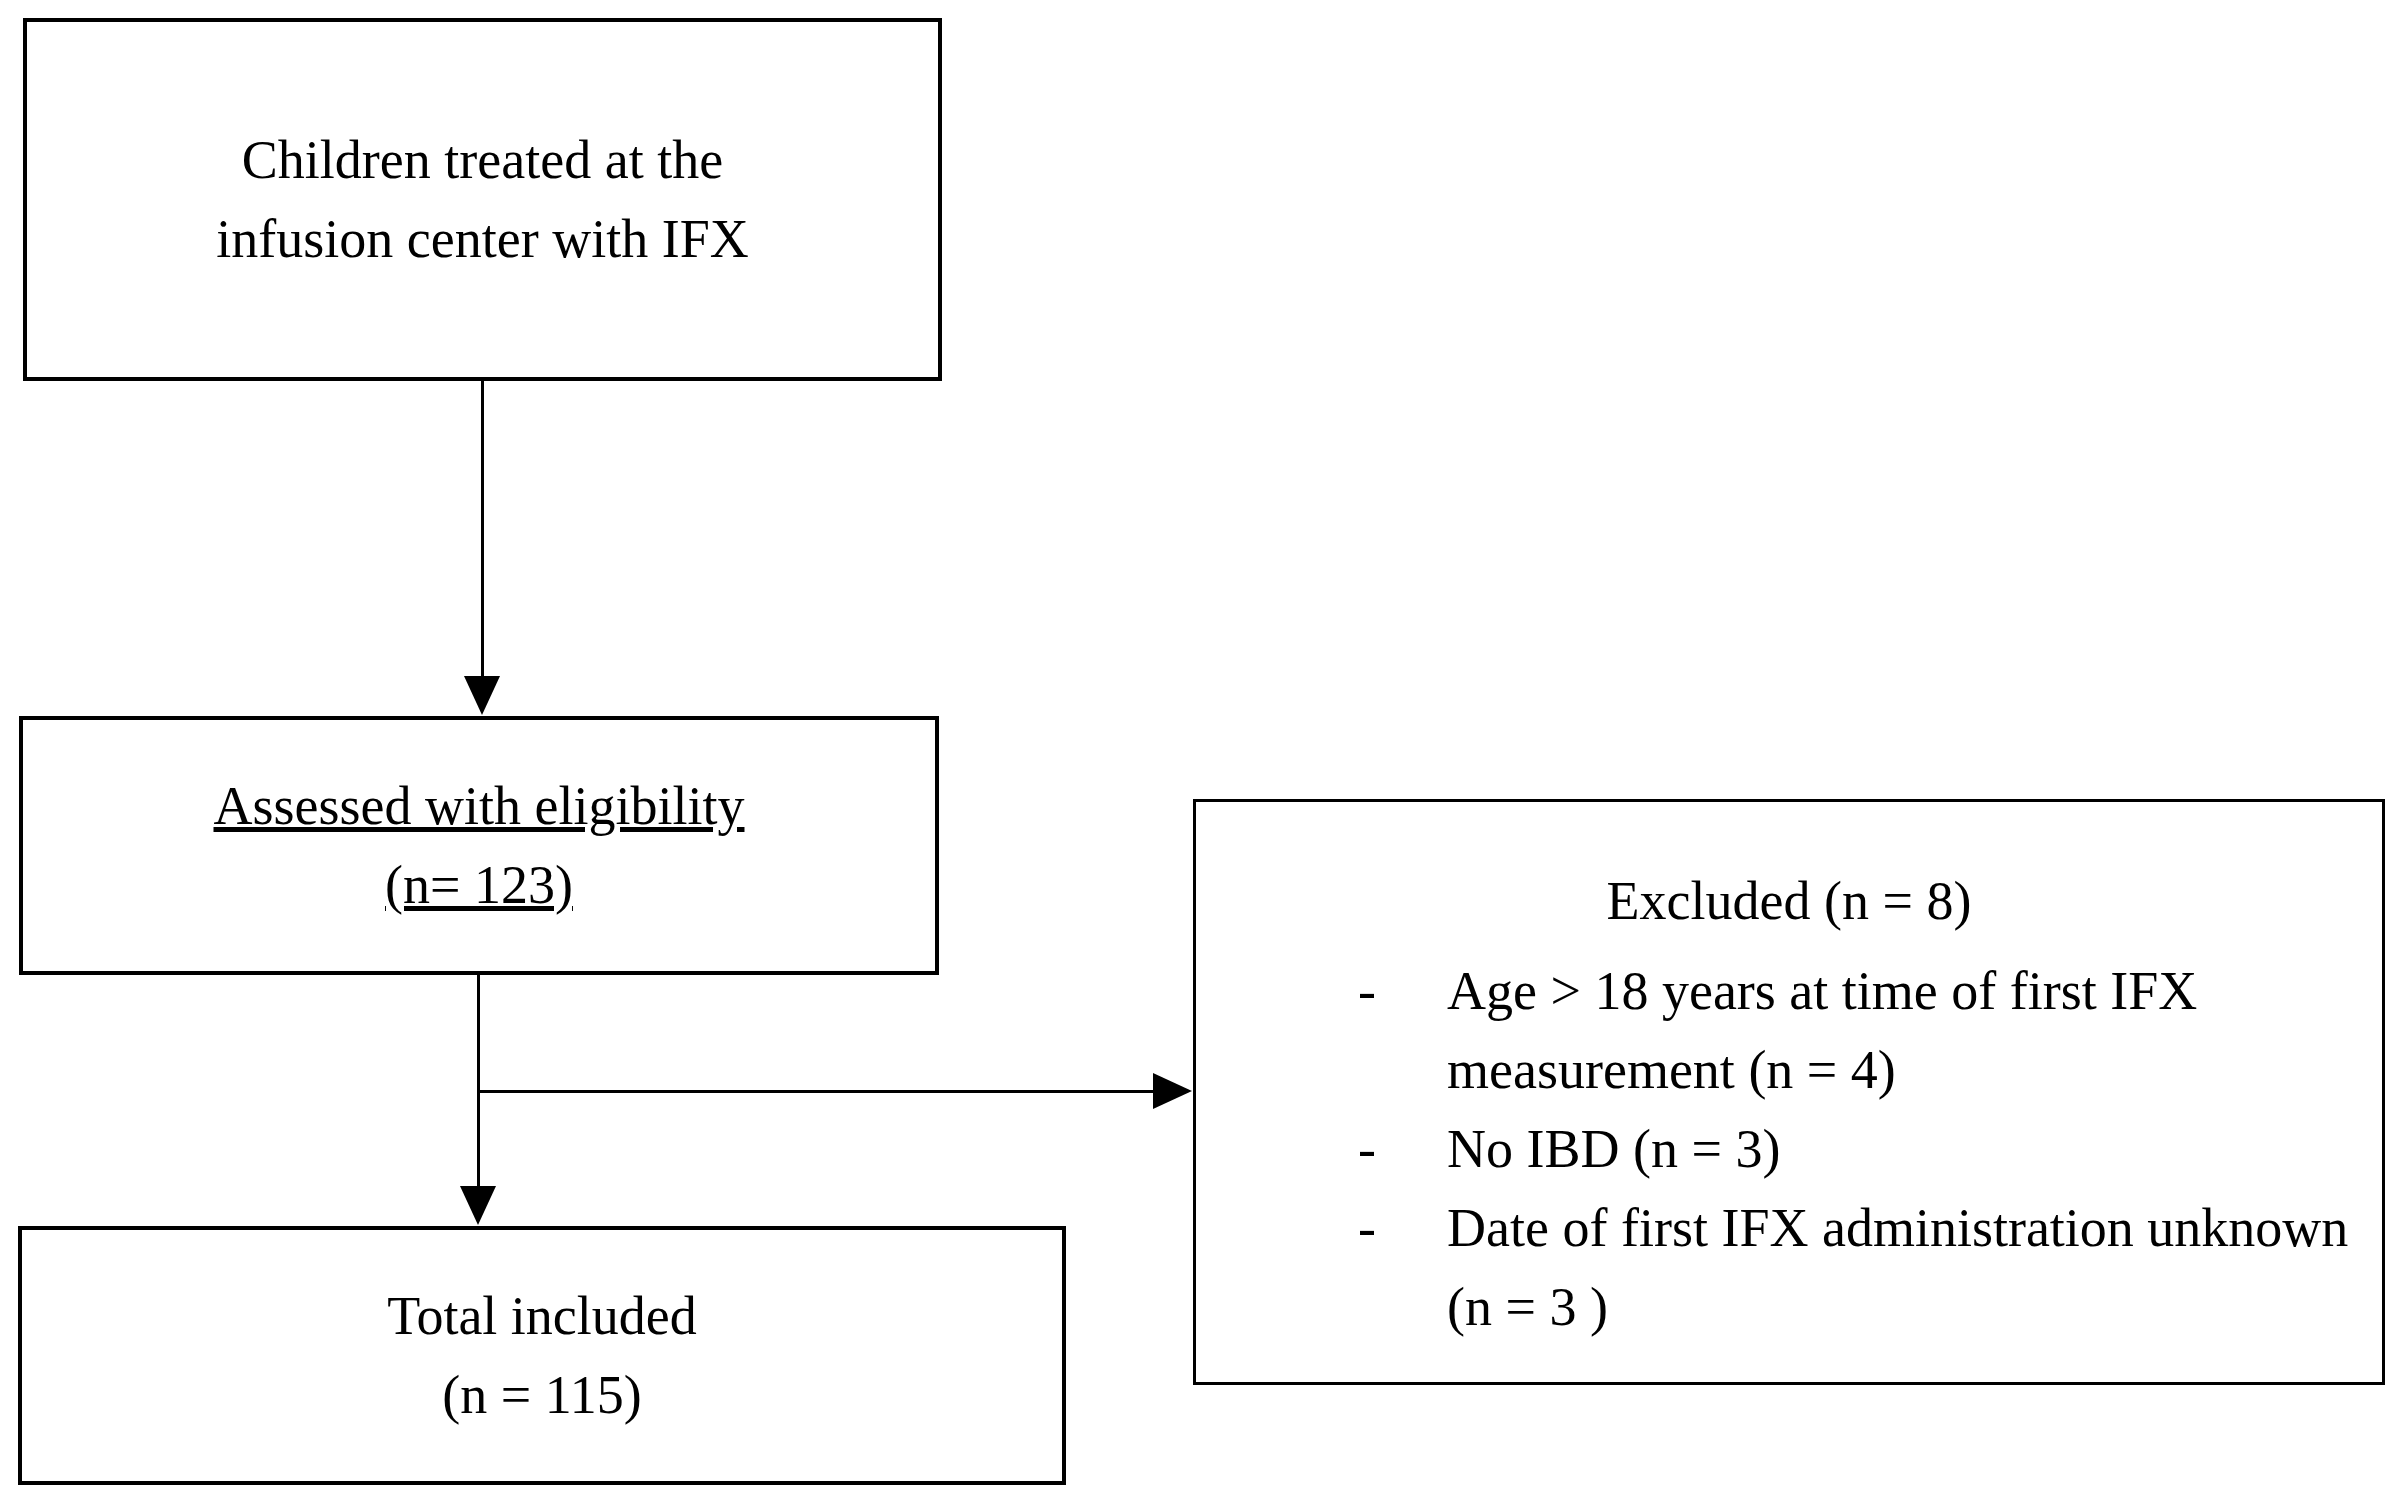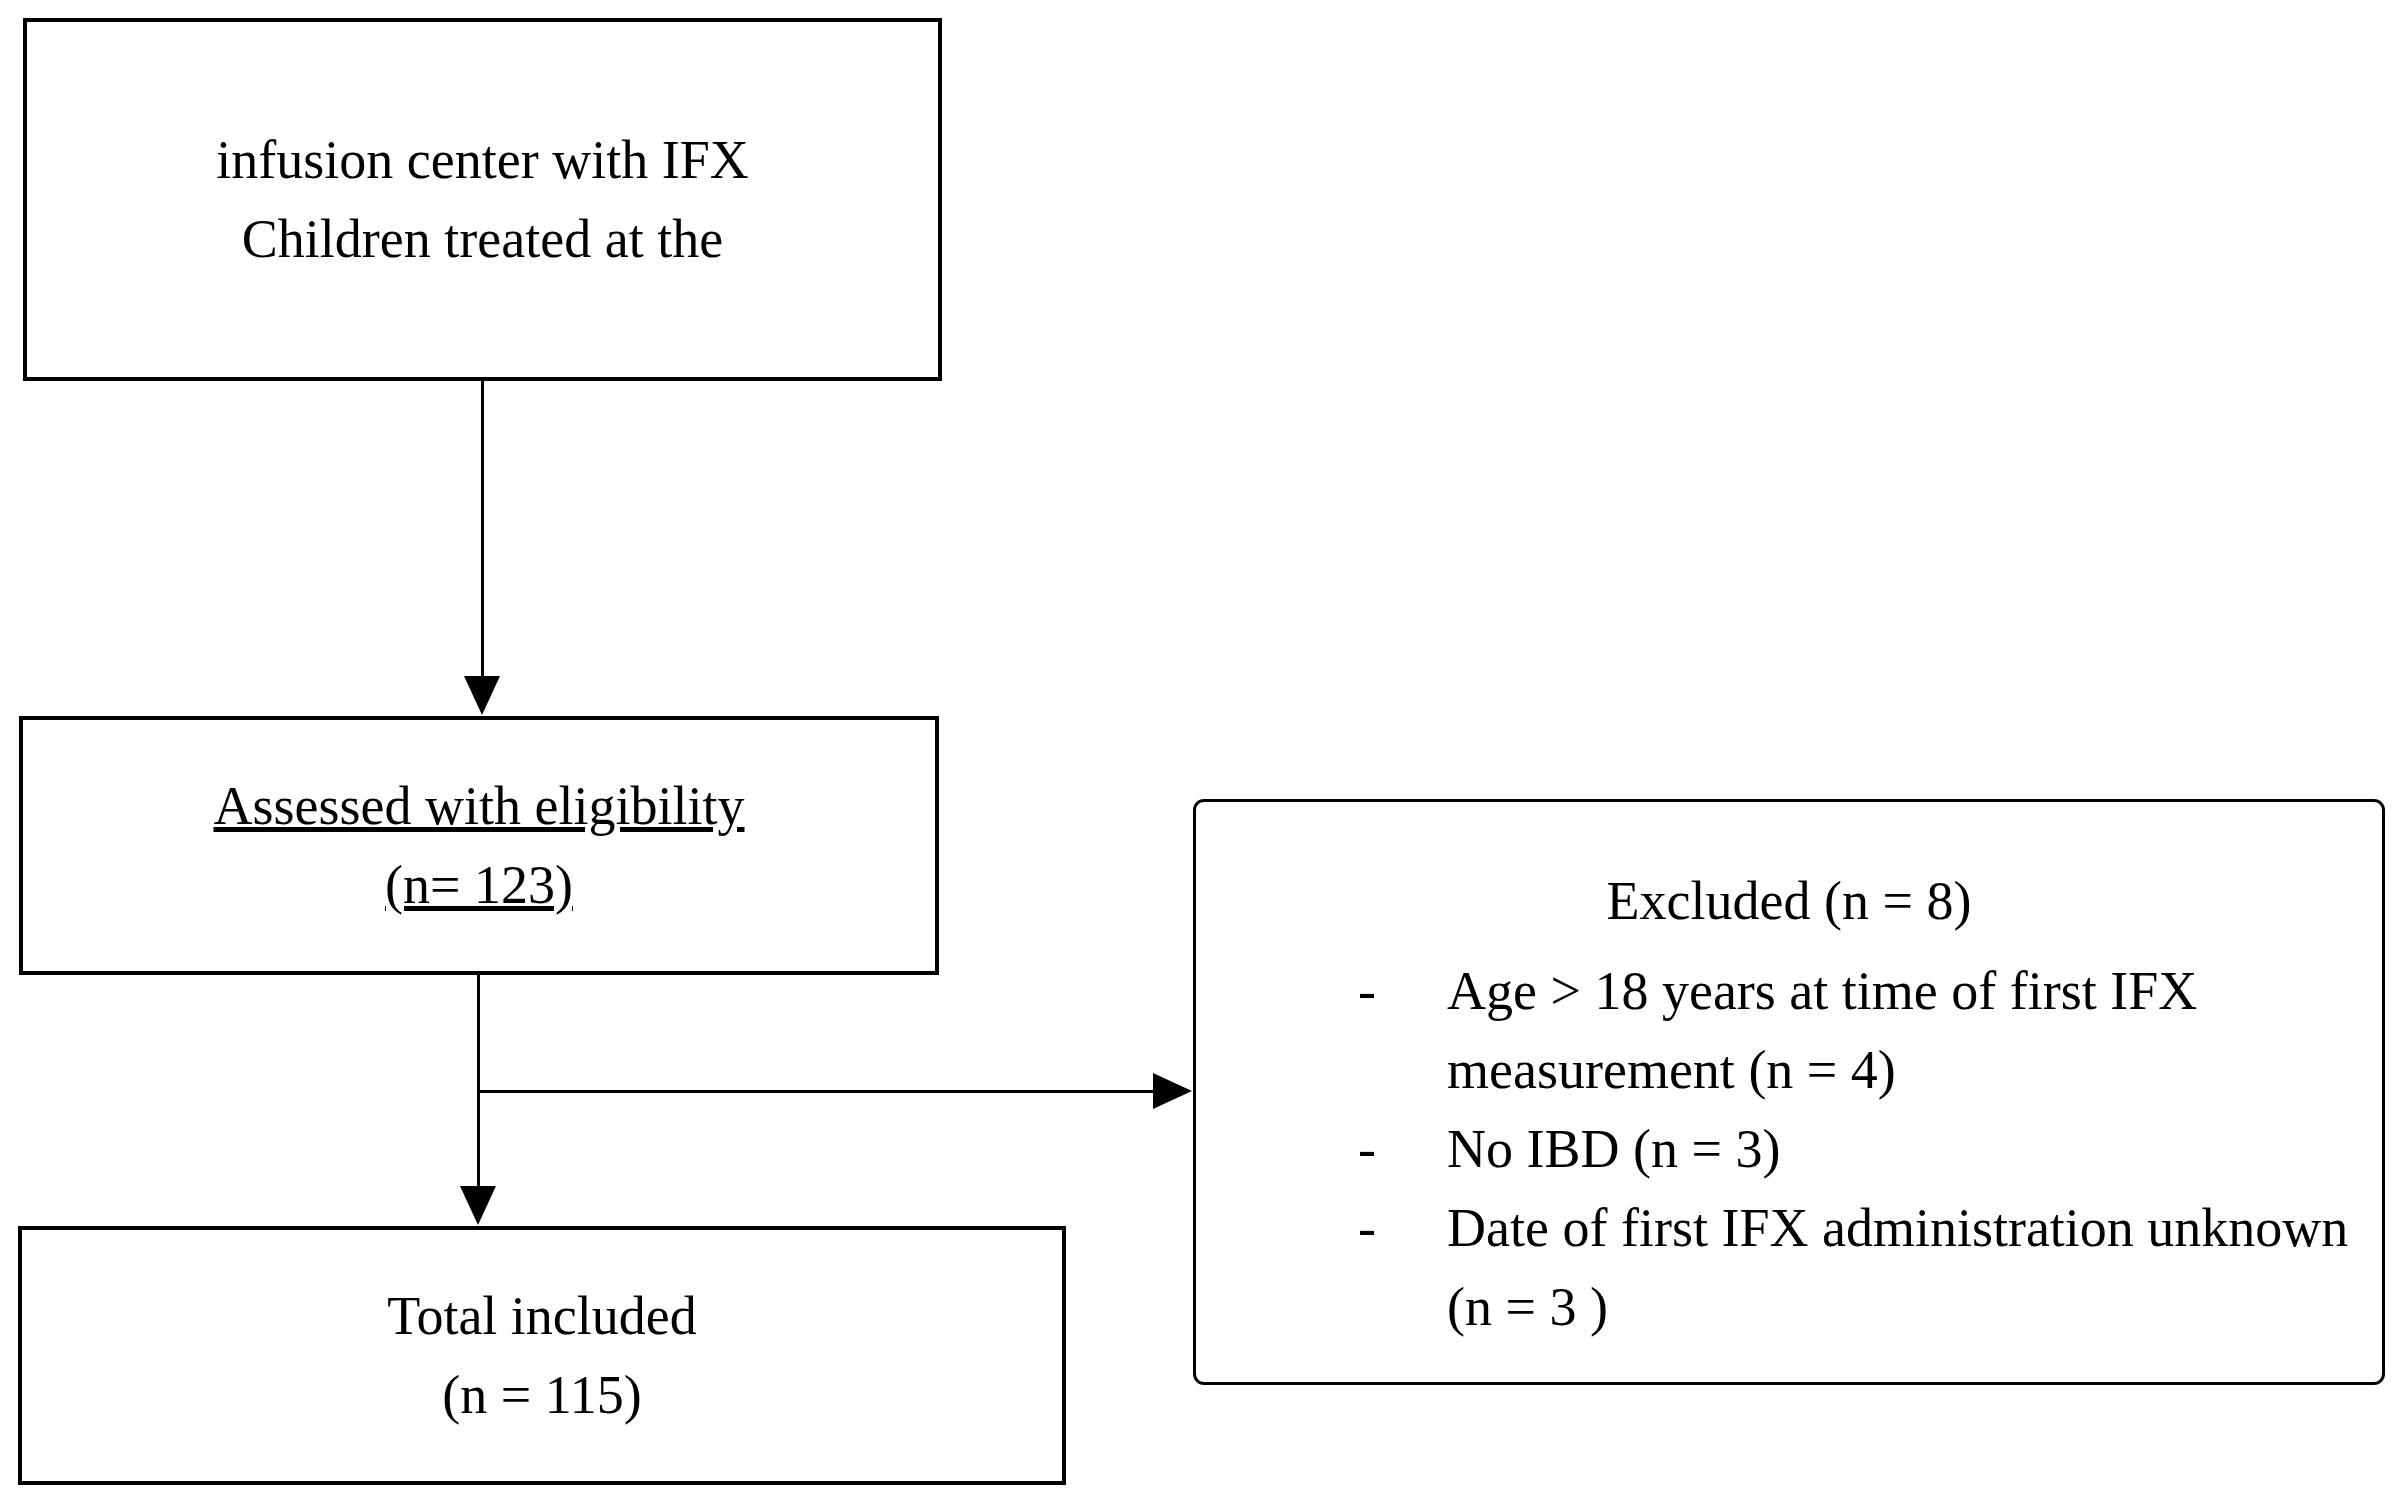--- a/index.html
+++ b/index.html
@@ -90,8 +90,8 @@
 <div class="canvas">
 
   <div class="box" id="box-population">
+    <div class="bline">Children treated at the</div>
     <div class="bline">infusion center with IFX</div>
-    <div class="bline">Children treated at the</div>
   </div>
 
   <div class="line" id="arrow1-line"></div>

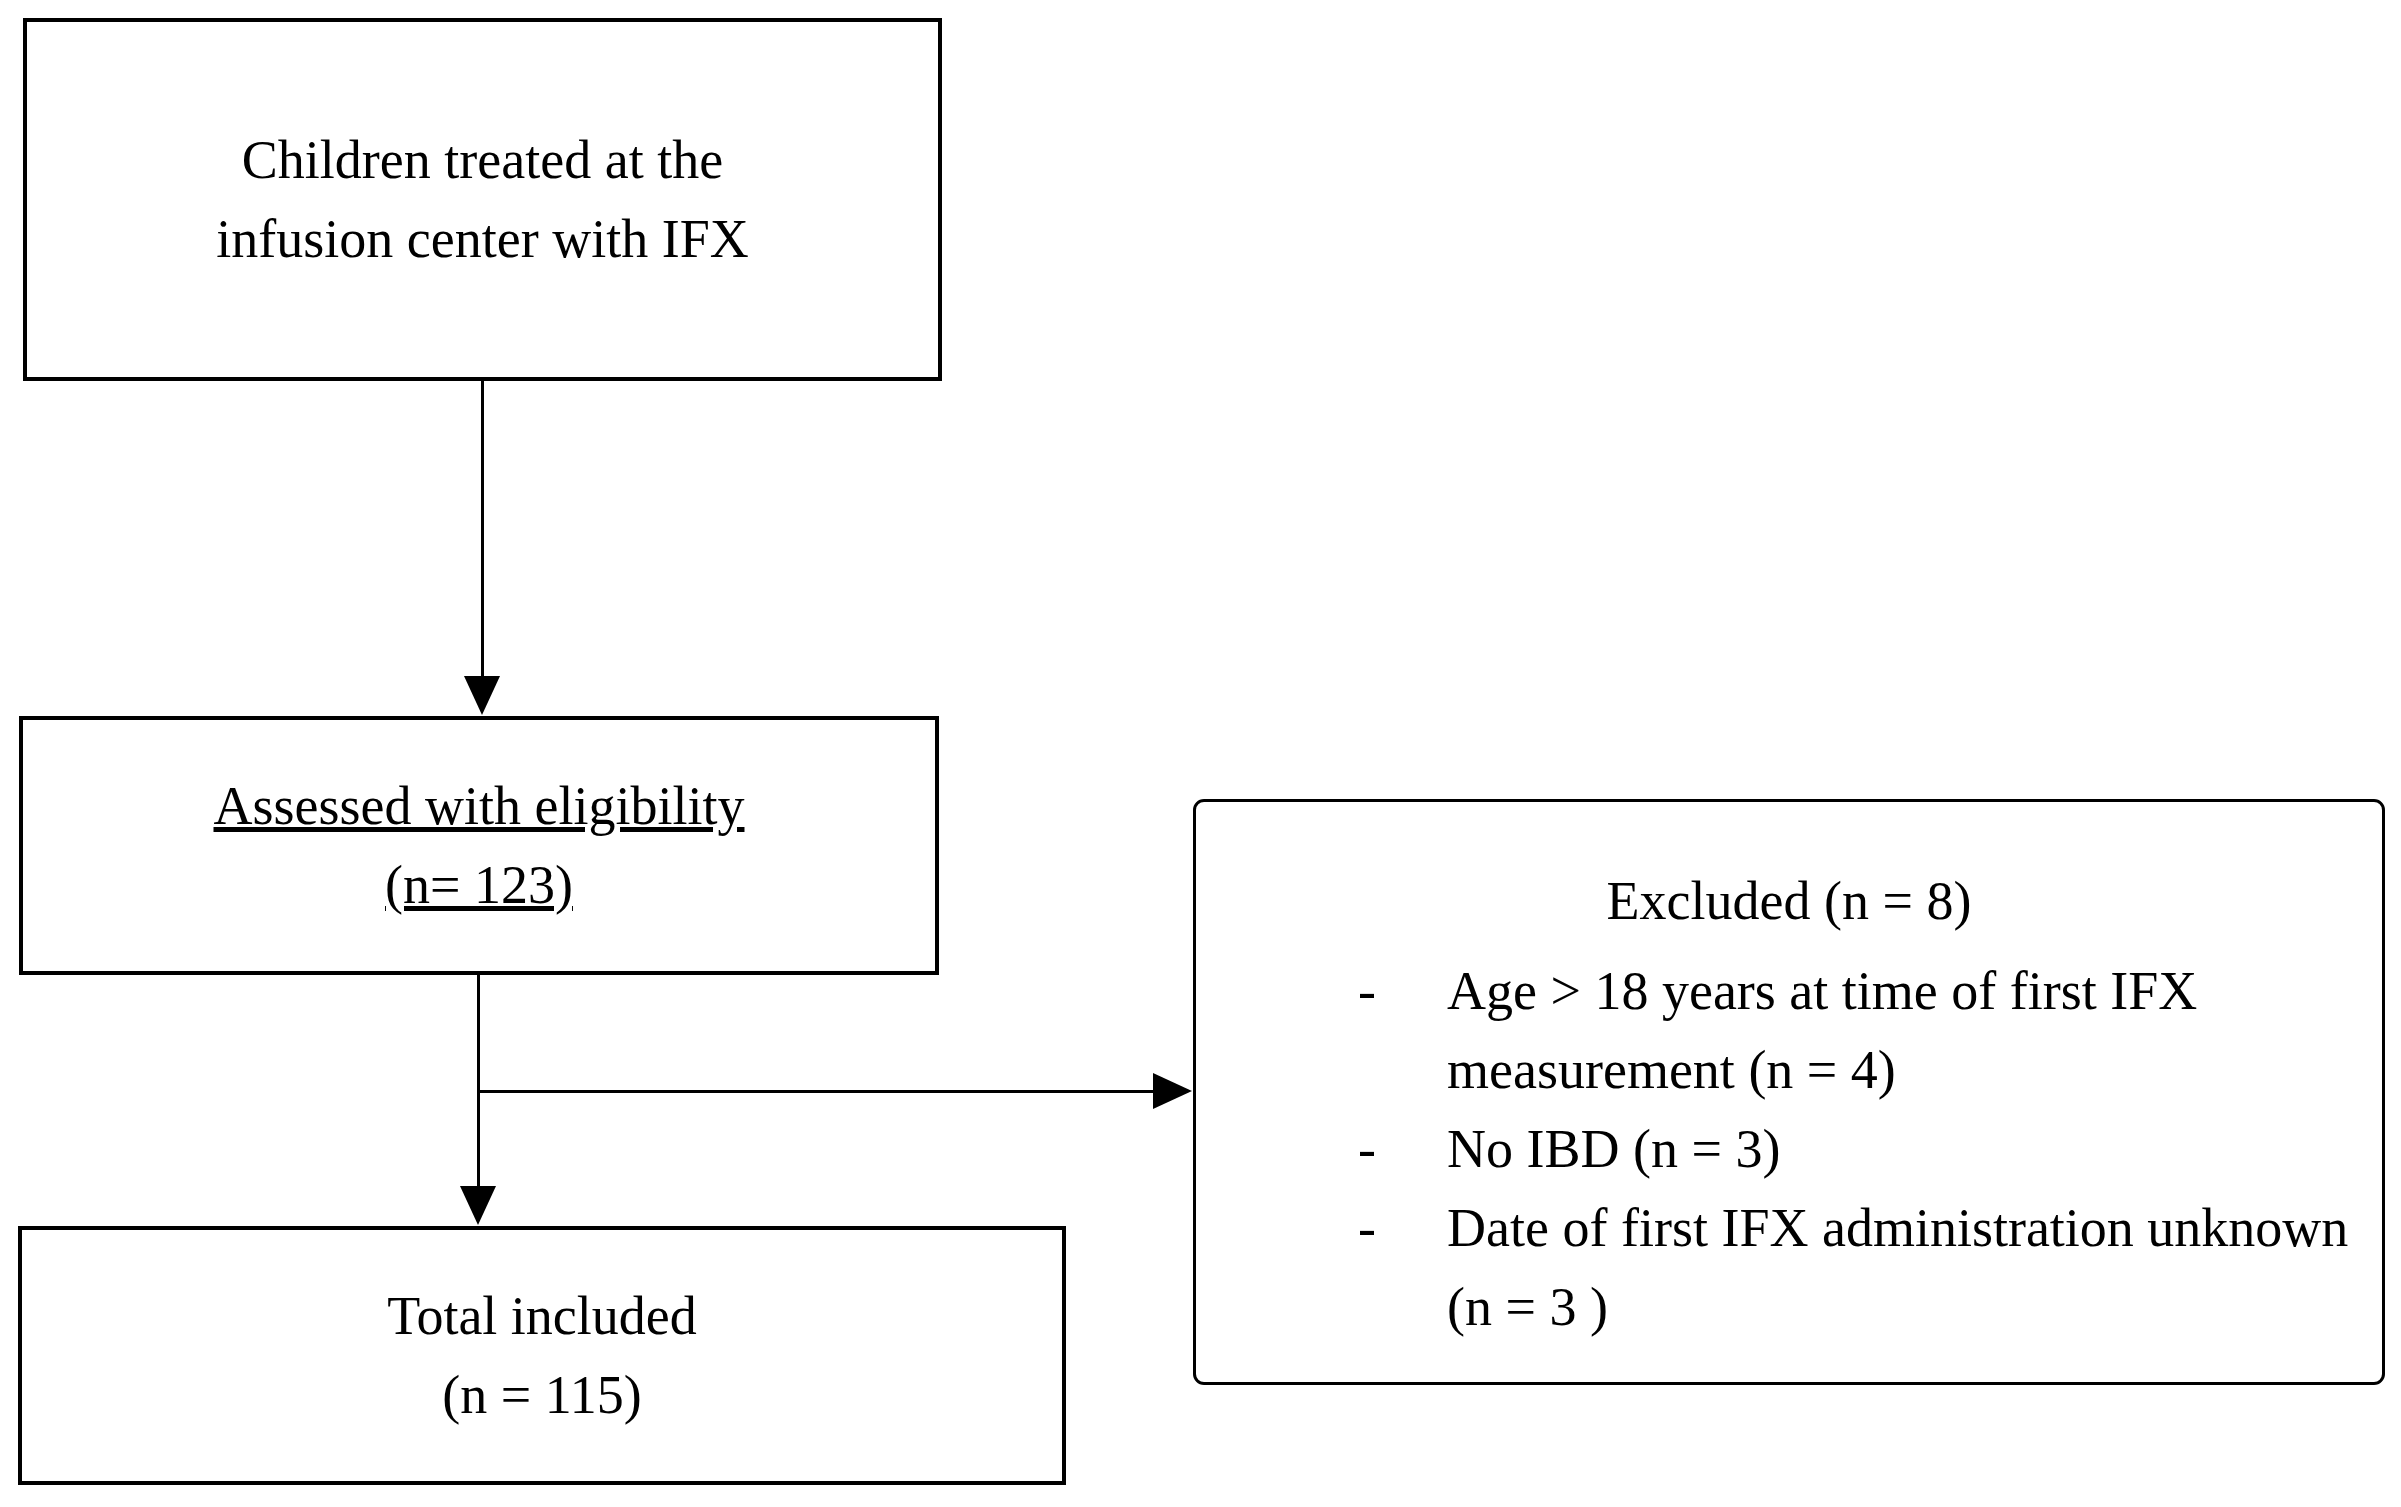--- a/index.html
+++ b/index.html
@@ -37,7 +37,6 @@
     border-width: 3.6px;
     justify-content: flex-start;
     padding-top: 60px;
-    border-radius: 11px;
   }
   .ex-title {
     width: 100%;

